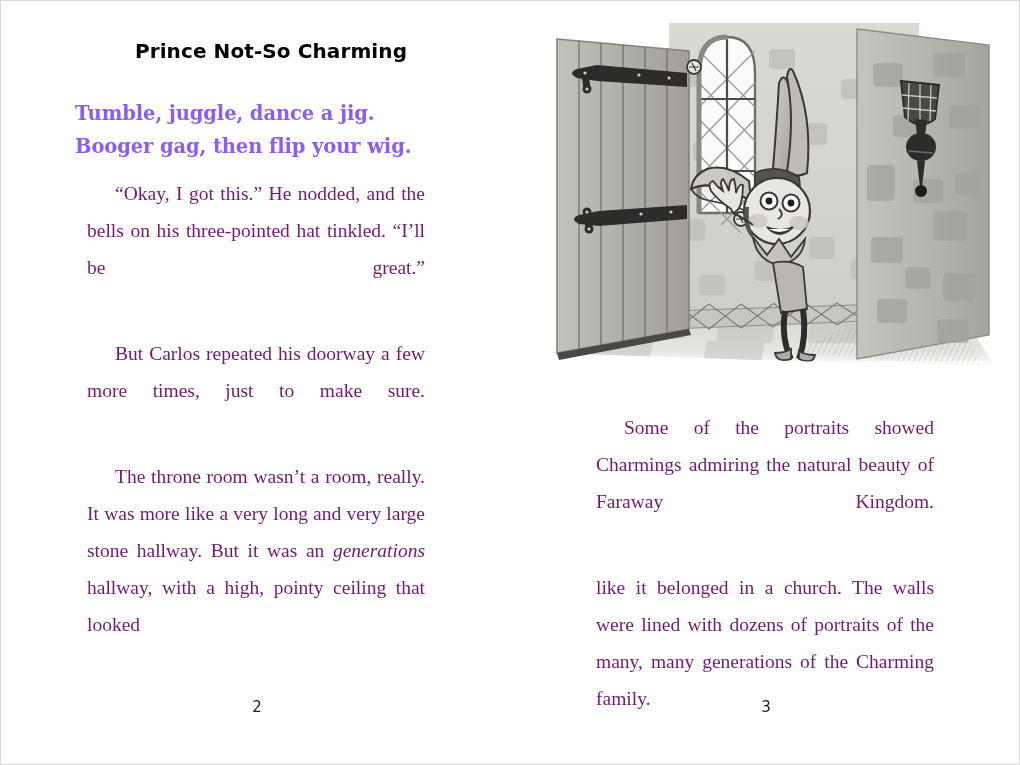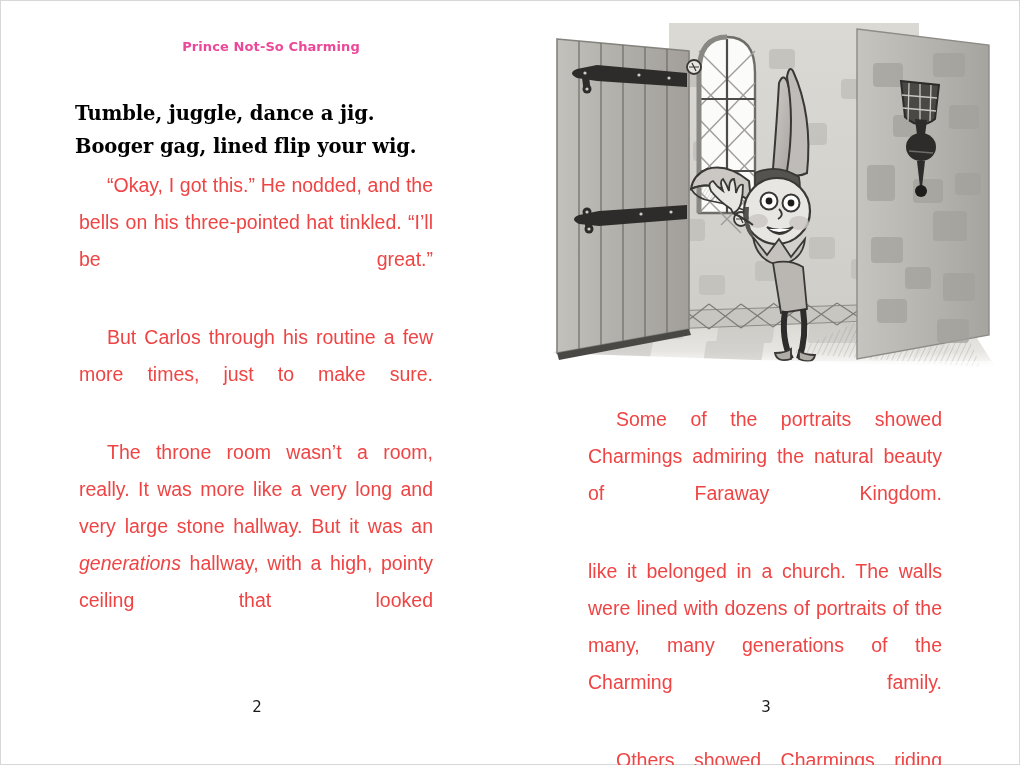--- a/index.html
+++ b/index.html
@@ -33,10 +33,10 @@
     width: 380px;
     text-align: center;
     font-family: "DejaVu Sans", sans-serif;
-    font-size: 13px;
+    font-size: 20px;
     font-weight: 600;
     letter-spacing: 0.1px;
-    color: #ec4899;
+    color: #000000;
   }
 
   

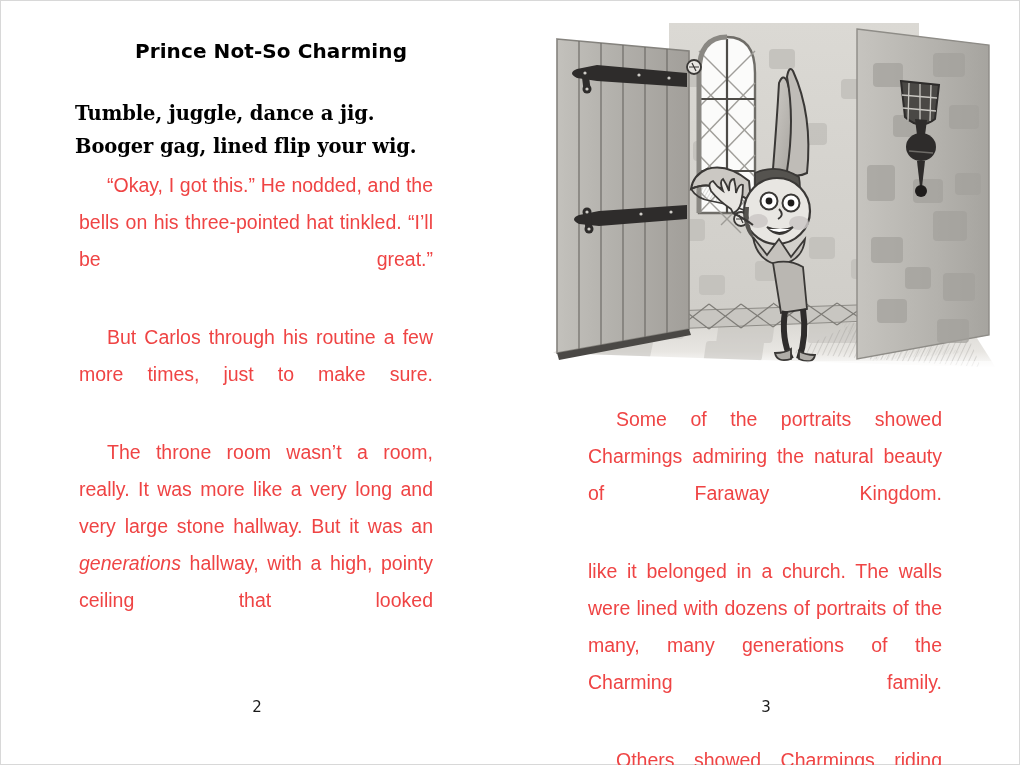--- a/index.html
+++ b/index.html
@@ -59,7 +59,7 @@
     font-size: 19.5px;
     line-height: 33px;
     letter-spacing: -0.1px;
-    color: #000000;
+    color: #8b5cf6;
     white-space: nowrap;
   }
 

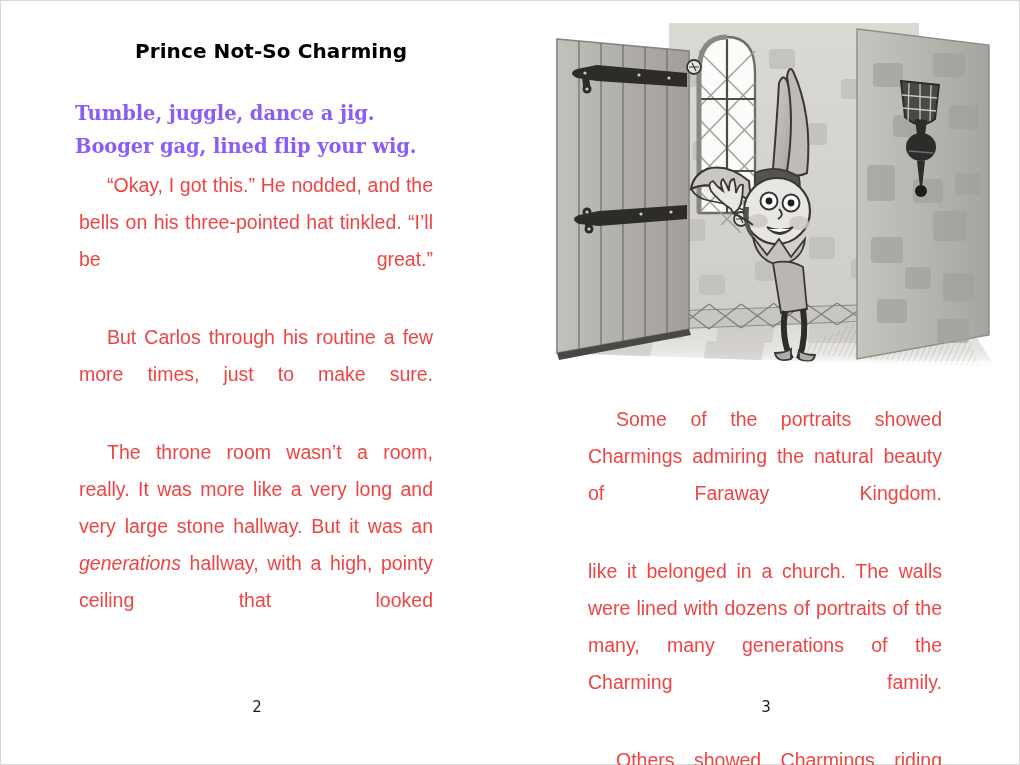--- a/index.html
+++ b/index.html
@@ -115,7 +115,7 @@
   <div class="col-left">
 
     <div class="verse">Tumble, juggle, dance a jig.</div>
-    <div class="verse" style="margin-bottom:4px;">Booger gag, lined flip your wig.</div>
+    <div class="verse" style="margin-bottom:4px;">Booger gag, then flip your wig.</div>
 
     <p class="body indent">“Okay, I got this.” He nodded, and the bells on his three-pointed hat tinkled. “I’ll be great.”</p>
 

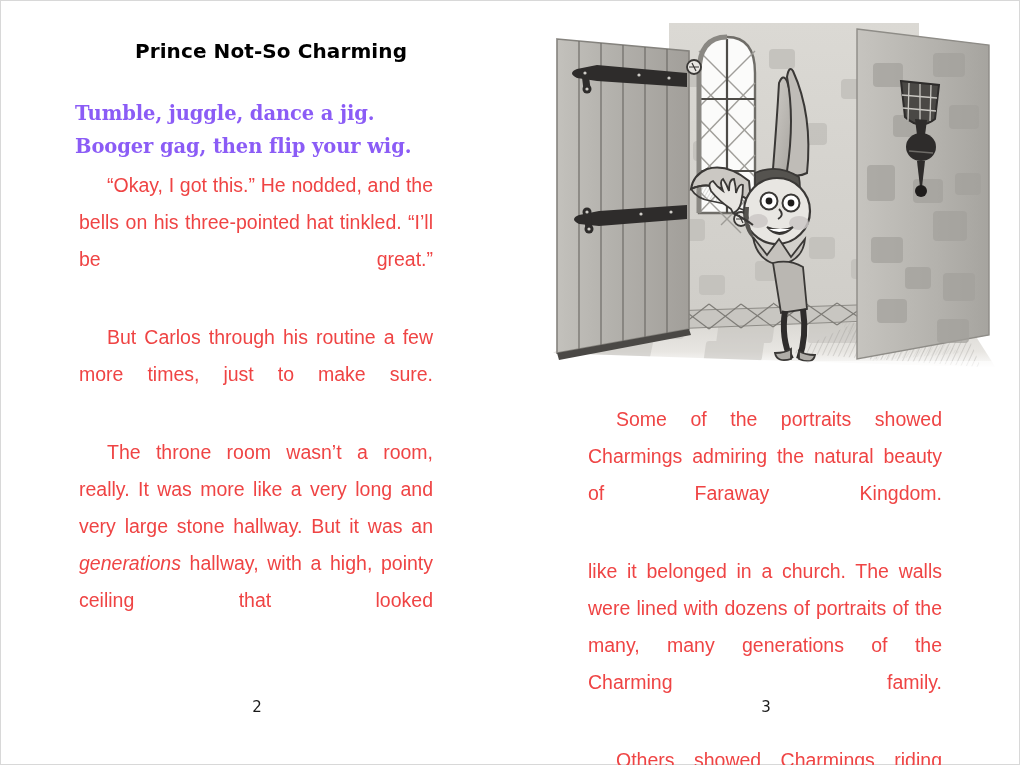--- a/index.html
+++ b/index.html
@@ -64,13 +64,13 @@
   }
 
   p.body {
-    margin: 4px;
-    font-family: Liberation Sans, sans-serif;
+    margin: 12px;
+    font-family: Liberation Serif, serif;
     font-size: 19.5px;
     line-height: 37px;
     text-align: justify;
     text-justify: inter-word;
-    color: #ef4444;
+    color: #701a75;
     hyphens: none;
   }
   p.body.indent { text-indent: 28px; }

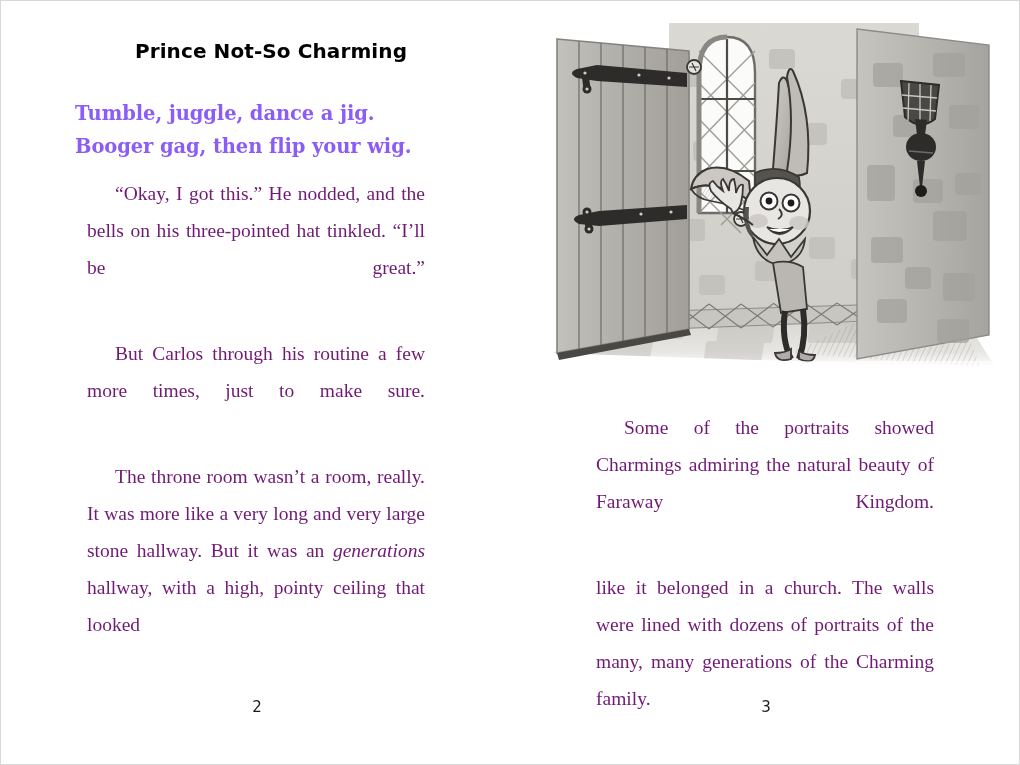--- a/index.html
+++ b/index.html
@@ -119,7 +119,7 @@
 
     <p class="body indent">“Okay, I got this.” He nodded, and the bells on his three-pointed hat tinkled. “I’ll be great.”</p>
 
-    <p class="body indent">But Carlos through his routine a few more times, just to make sure.</p>
+    <p class="body indent">But Carlos repeated his doorway a few more times, just to make sure.</p>
 
 
     <p class="body indent"><span>The throne room wasn’t a room, really. It was more like a very long and very large stone hallway. But it was an </span><em>generations</em><span> hallway, with a high, pointy ceiling that looked</span></p>

